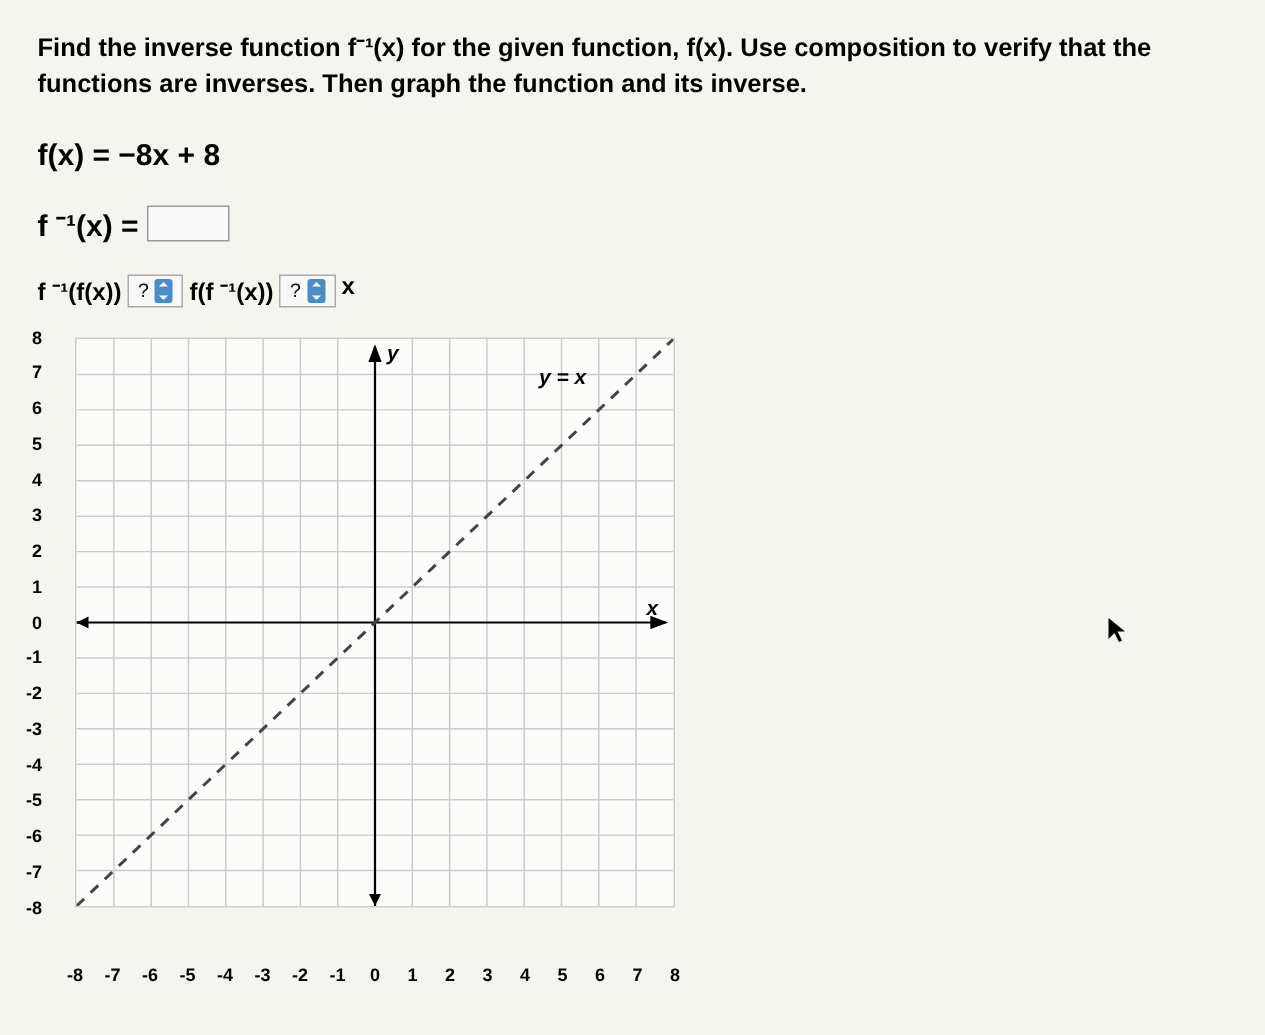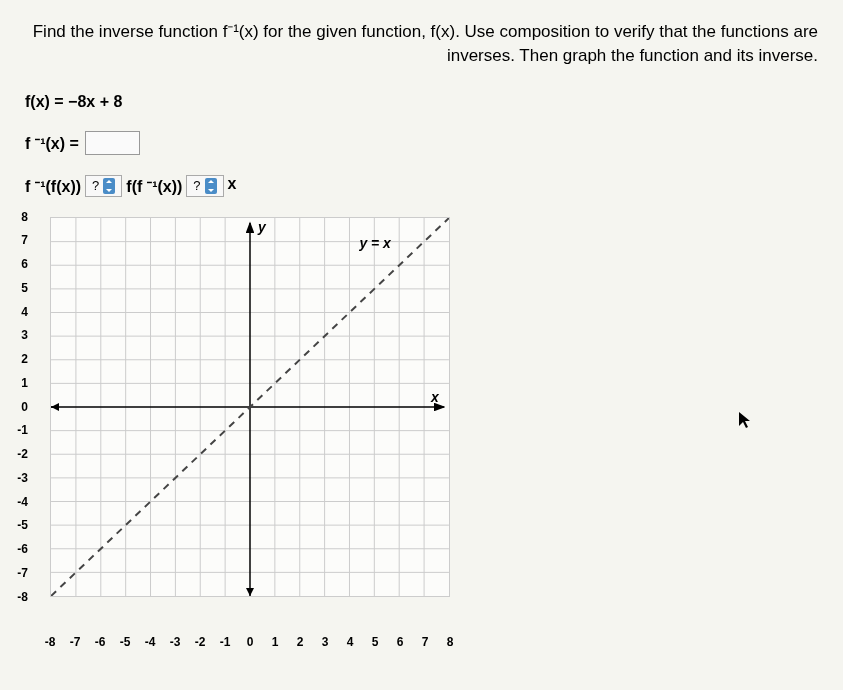--- a/index.html
+++ b/index.html
@@ -13,11 +13,10 @@
     }
     .question-text {
       font-size: 17px;
-      font-weight: normal;
+      font-weight: bold;
       line-height: 1.4;
       margin-bottom: 25px;
       color: #000;
-      text-align: right;
     }
     .equation-line {
       font-size: 16px;

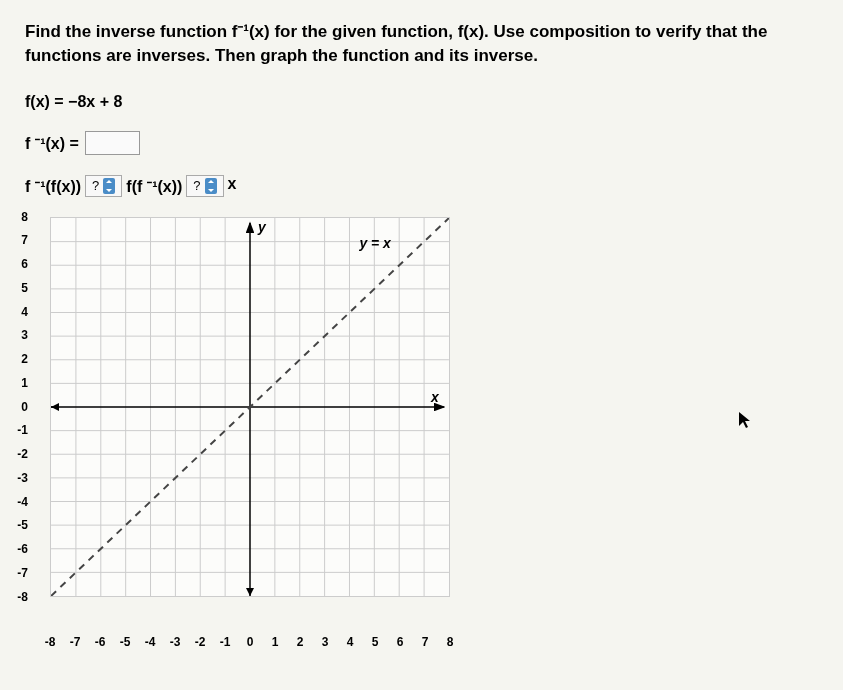--- a/index.html
+++ b/index.html
@@ -19,7 +19,7 @@
       color: #000;
     }
     .equation-line {
-      font-size: 16px;
+      font-size: 20px;
       font-weight: bold;
       margin-bottom: 20px;
       display: flex;

